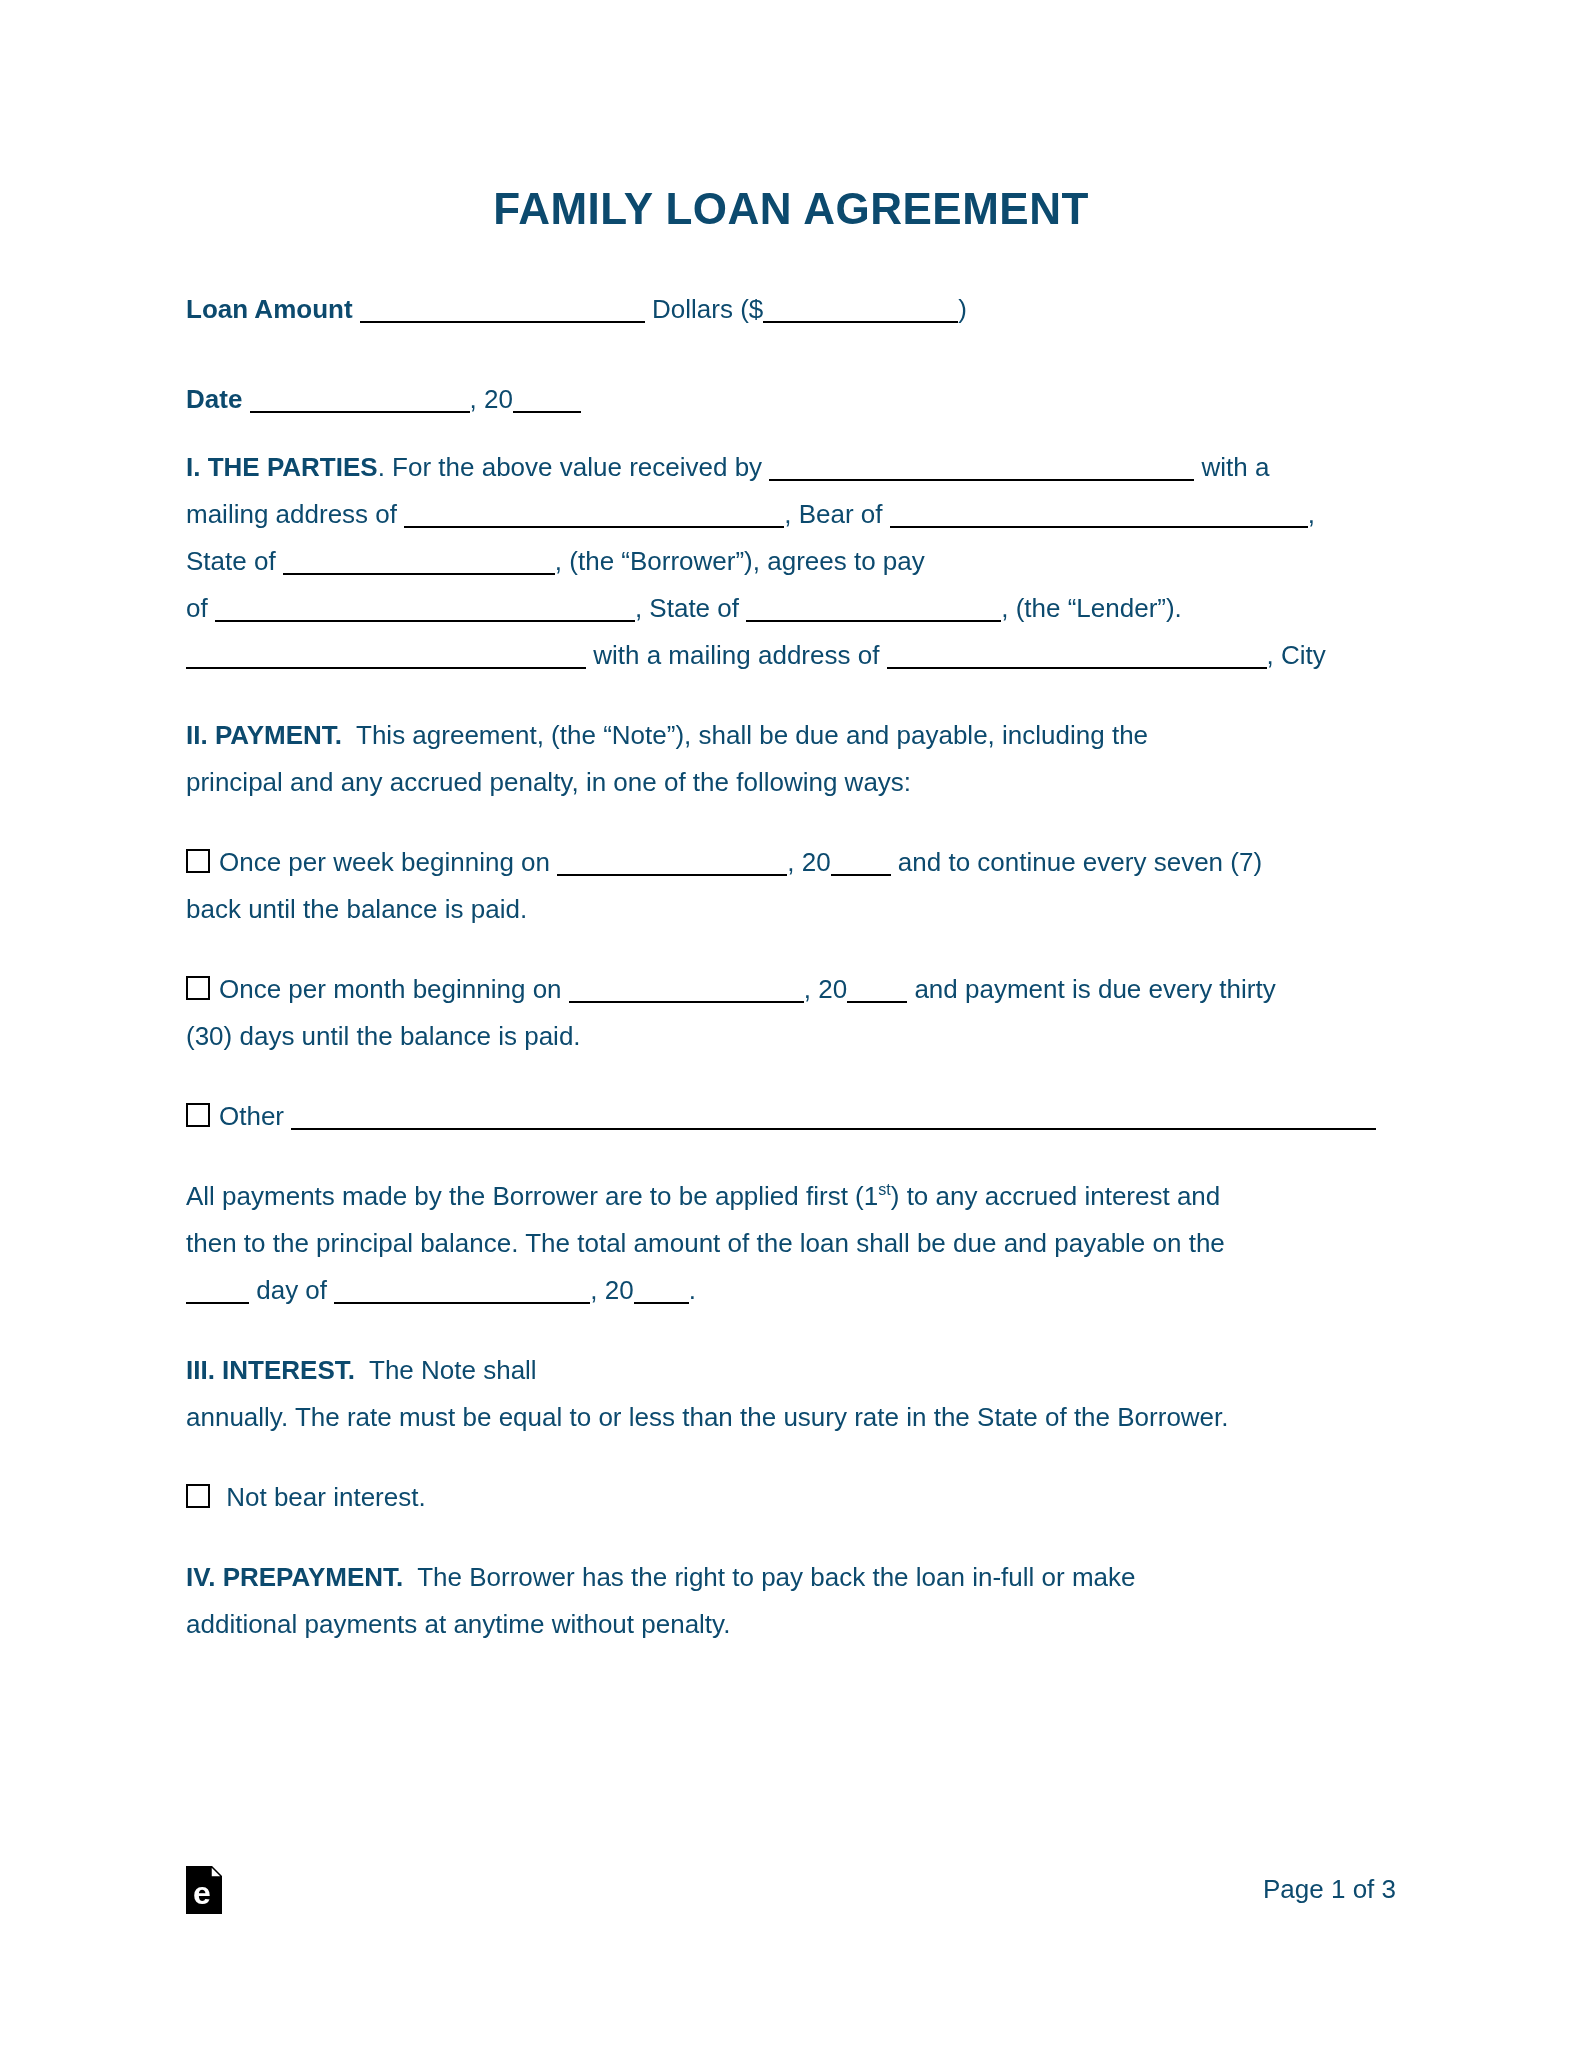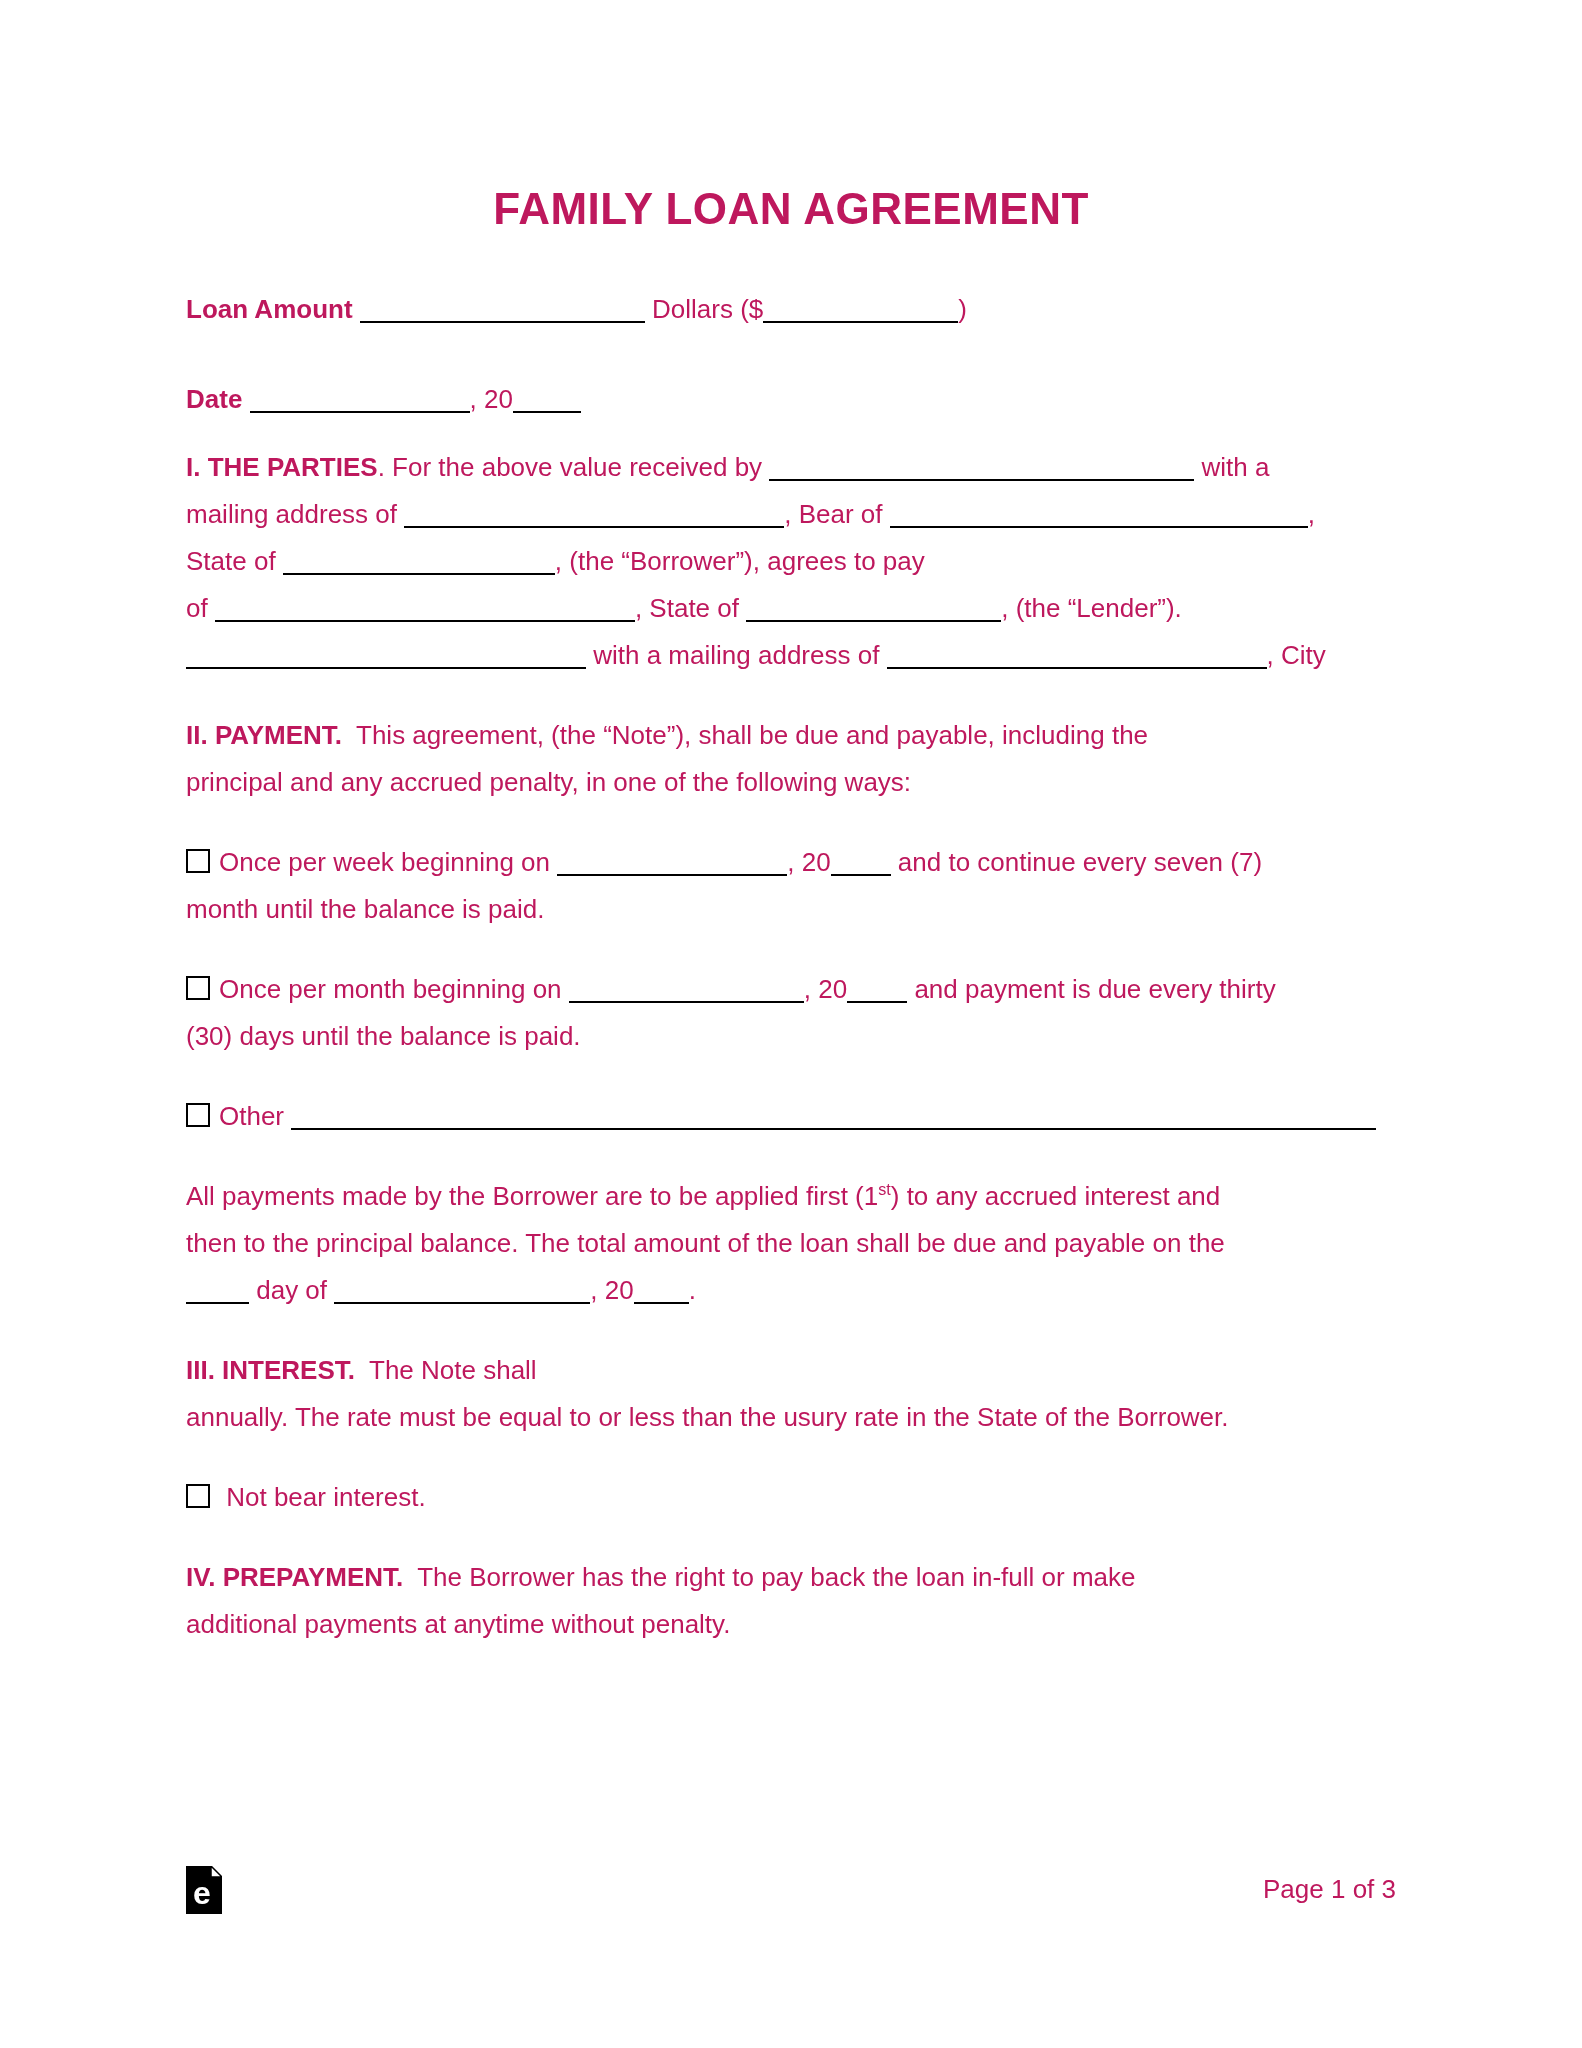--- a/index.html
+++ b/index.html
@@ -9,7 +9,7 @@
     height: 2048px;
     background: #ffffff;
     font-family: "Liberation Sans", "DejaVu Sans", sans-serif;
-    color: #be185d;
+    color: #0c4a6e;
     overflow: hidden;
   }
   .doc-title {

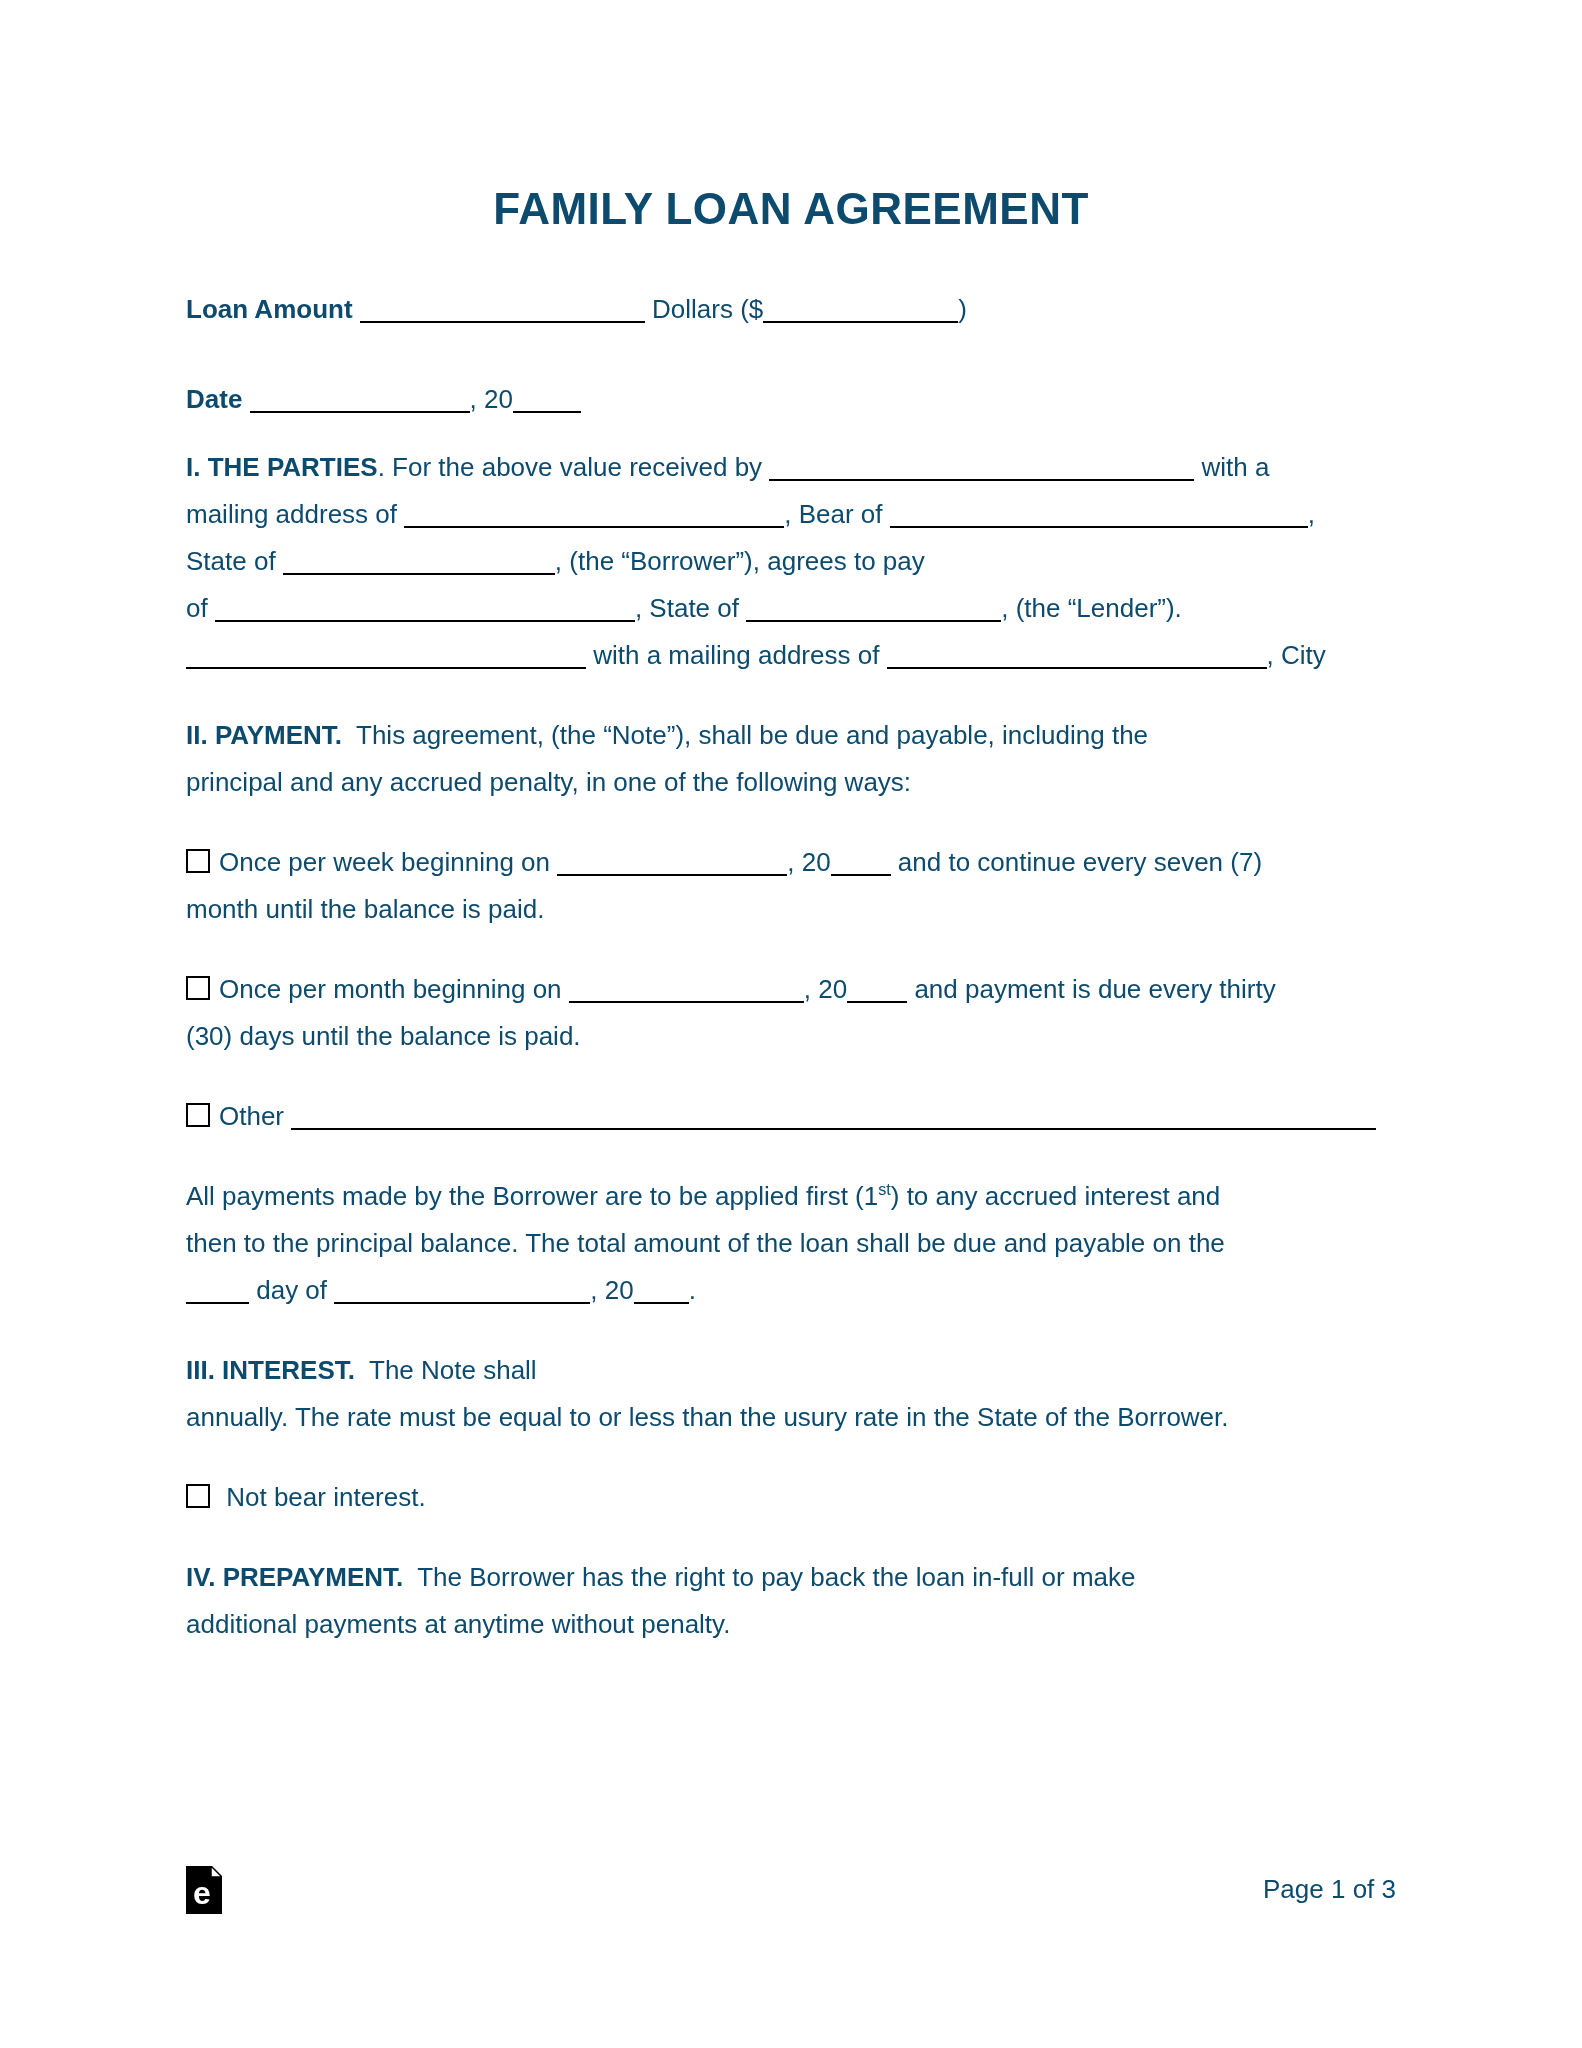--- a/index.html
+++ b/index.html
@@ -86,7 +86,7 @@
       <div class="dl p"><strong>II. PAYMENT.</strong><span>&nbsp; This agreement, (the “Note”), shall be due and payable, including the</span></div>
       <div class="dl"><span>principal and any accrued penalty, in one of the following ways:</span></div>
       <div class="dl p"><span class="checkbox"></span><span>Once per week beginning on </span><span class="blank" style="width: 230px;"></span><span>, 20</span><span class="blank" style="width: 60px;"></span><span> and to continue every seven (7)</span></div>
-      <div class="dl"><span>month until the balance is paid.</span></div>
+      <div class="dl"><span>back until the balance is paid.</span></div>
       <div class="dl p"><span class="checkbox"></span><span>Once per month beginning on </span><span class="blank" style="width: 235px;"></span><span>, 20</span><span class="blank" style="width: 60px;"></span><span> and payment is due every thirty</span></div>
       <div class="dl"><span>(30) days until the balance is paid.</span></div>
       <div class="dl p"><span class="checkbox"></span><span>Other </span><span class="blank" style="width: 1085px;"></span></div>

